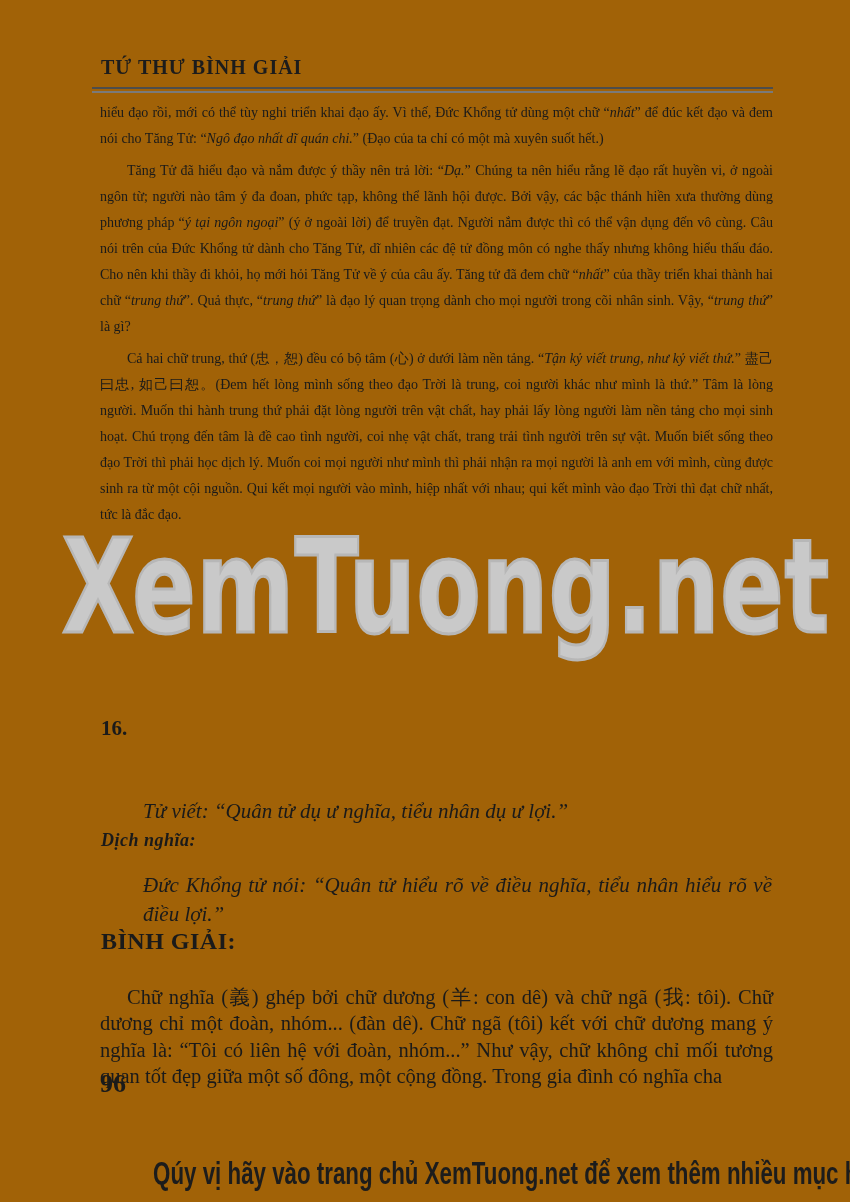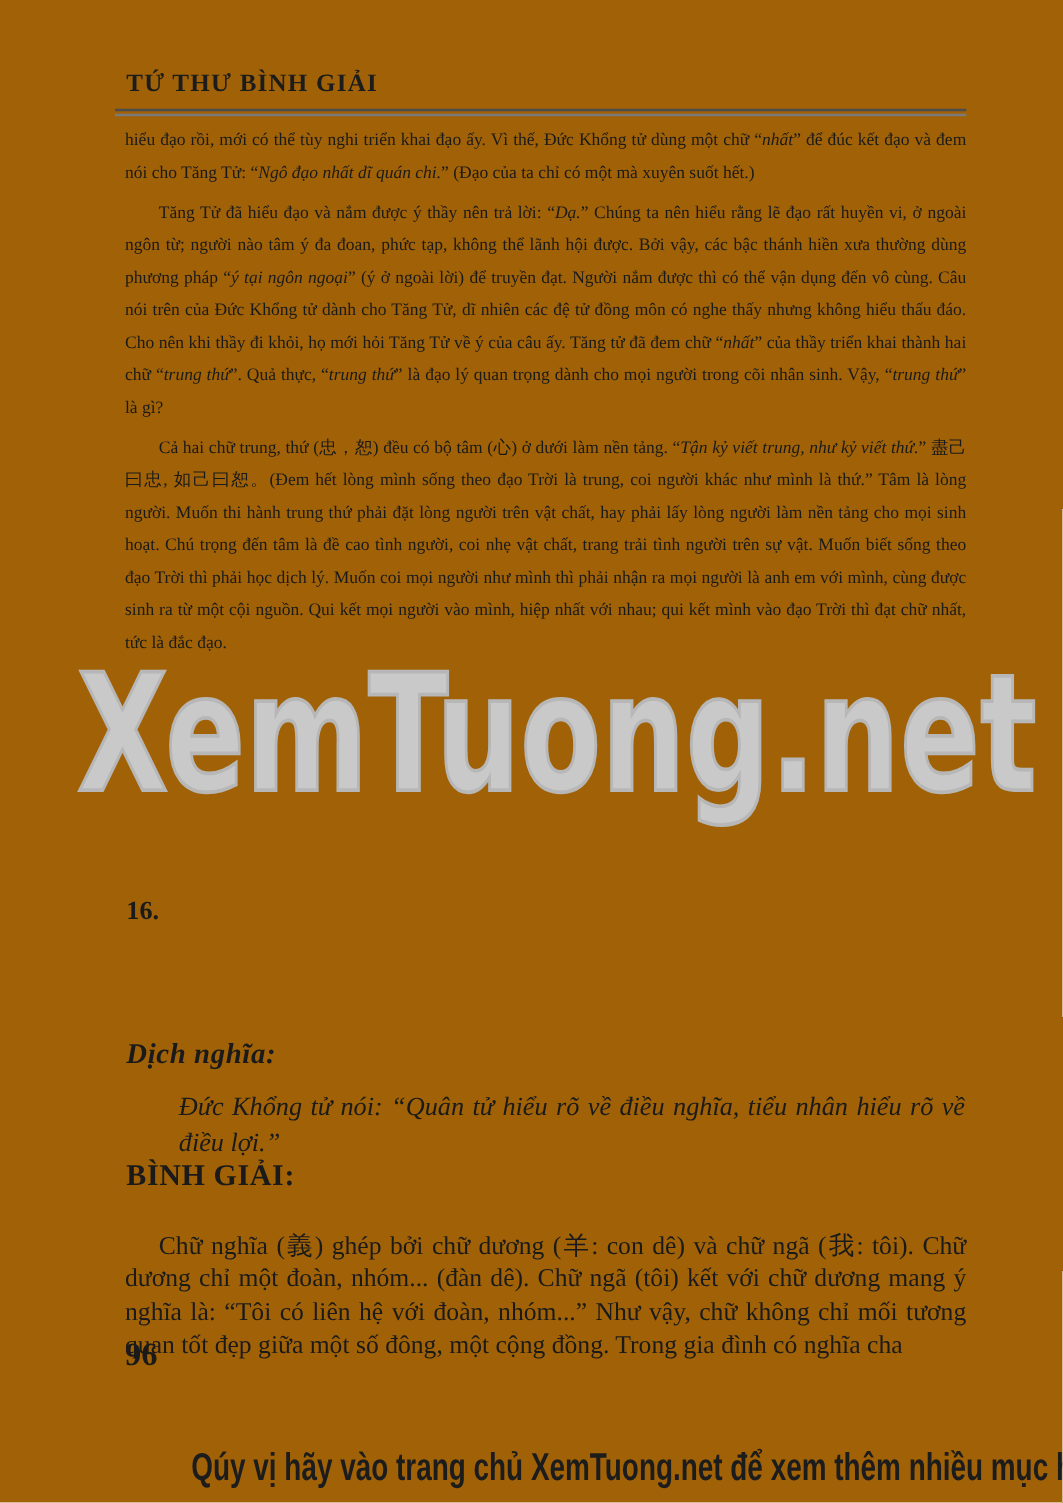--- a/index.html
+++ b/index.html
@@ -108,6 +108,7 @@
   </div>
 
   <div class="entry-number">16.</div>
+  <div class="phonetic-line">Tử viết: “Quân tử dụ ư nghĩa, tiểu nhân dụ ư lợi.”</div>
   <div class="dich-nghia-label">Dịch nghĩa:</div>
   <div class="translation-block">Đức Khổng tử nói: “Quân tử hiểu rõ về điều nghĩa, tiểu nhân hiểu rõ về điều lợi.”</div>
   <div class="binh-giai-label">BÌNH GIẢI:</div>

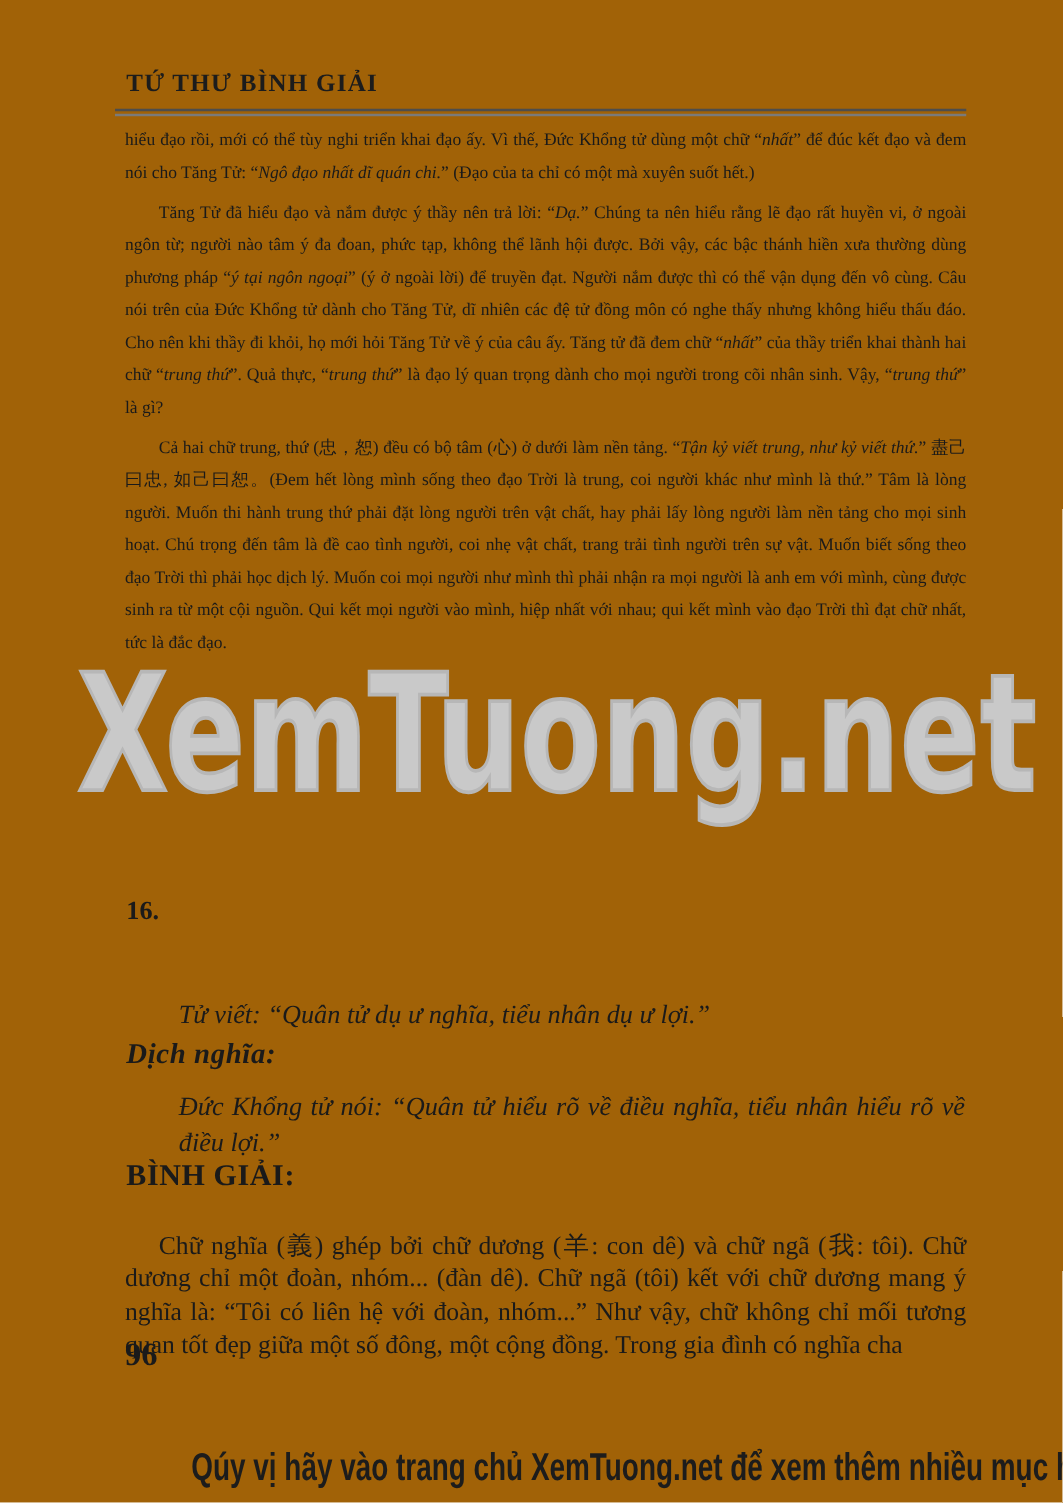--- a/index.html
+++ b/index.html
@@ -58,7 +58,7 @@
   }
   .dich-nghia-label {
     position: absolute; left: 101px; top: 830px;
-    font-size: 23px; font-weight: bold; font-style: italic;
+    font-size: 18px; font-weight: bold; font-style: italic;
     letter-spacing: 0.5px; z-index: 2;
   }
   .translation-block {

